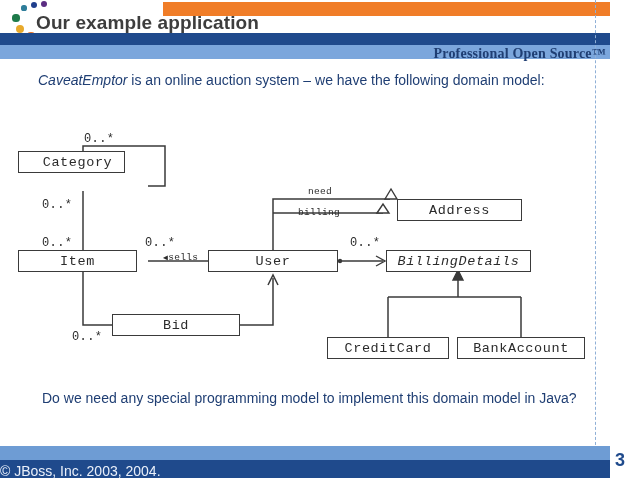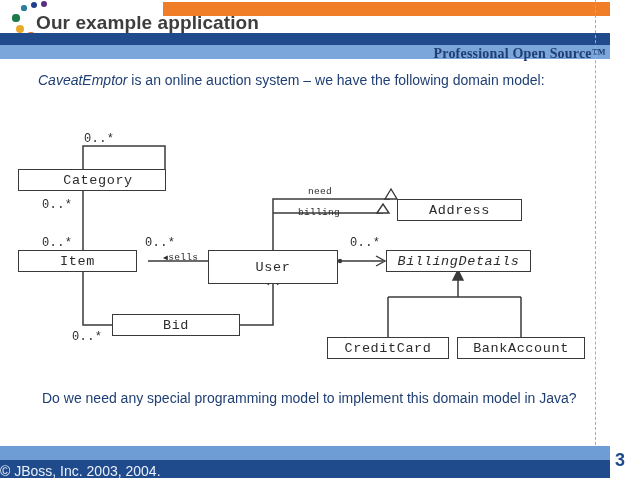--- a/index.html
+++ b/index.html
@@ -229,7 +229,7 @@
     </g>
   </svg>
 
-  <div class="uml-box" style="left:18px;  top:49px;  width:148px; height:22px;padding-left:12px;">Category</div>
+  <div class="uml-box" style="left:18px;  top:31px;  width:107px; height:22px;padding-left:12px;">Category</div>
   <div class="uml-box" style="left:18px;  top:130px; width:119px; height:22px;">Item</div>
   <div class="uml-box" style="left:112px; top:194px; width:128px; height:22px;">Bid</div>
   <div class="uml-box" style="left:208px; top:130px; width:130px; height:34px;">User</div>

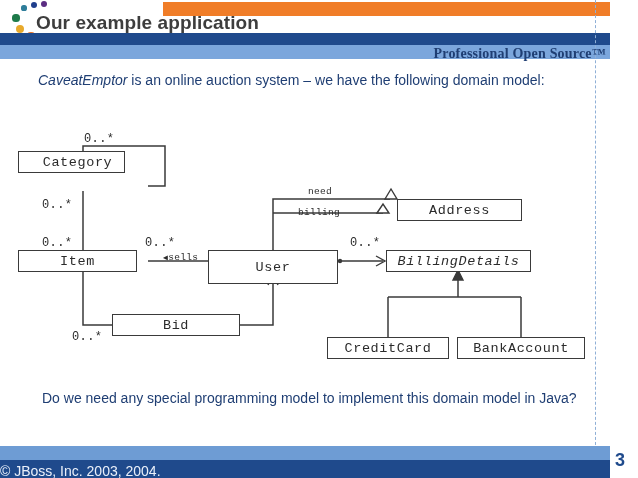--- a/index.html
+++ b/index.html
@@ -232,7 +232,7 @@
   <div class="uml-box" style="left:18px;  top:31px;  width:107px; height:22px;padding-left:12px;">Category</div>
   <div class="uml-box" style="left:18px;  top:130px; width:119px; height:22px;">Item</div>
   <div class="uml-box" style="left:112px; top:194px; width:128px; height:22px;">Bid</div>
-  <div class="uml-box" style="left:208px; top:130px; width:130px; height:34px;">User</div>
+  <div class="uml-box" style="left:208px; top:130px; width:130px; height:22px;">User</div>
   <div class="uml-box" style="left:397px; top:79px;  width:125px; height:22px;">Address</div>
   <div class="uml-box" style="left:327px; top:217px; width:122px; height:22px;">CreditCard</div>
   <div class="uml-box abstract" style="left:386px; top:130px; width:145px; height:22px;">BillingDetails</div>

